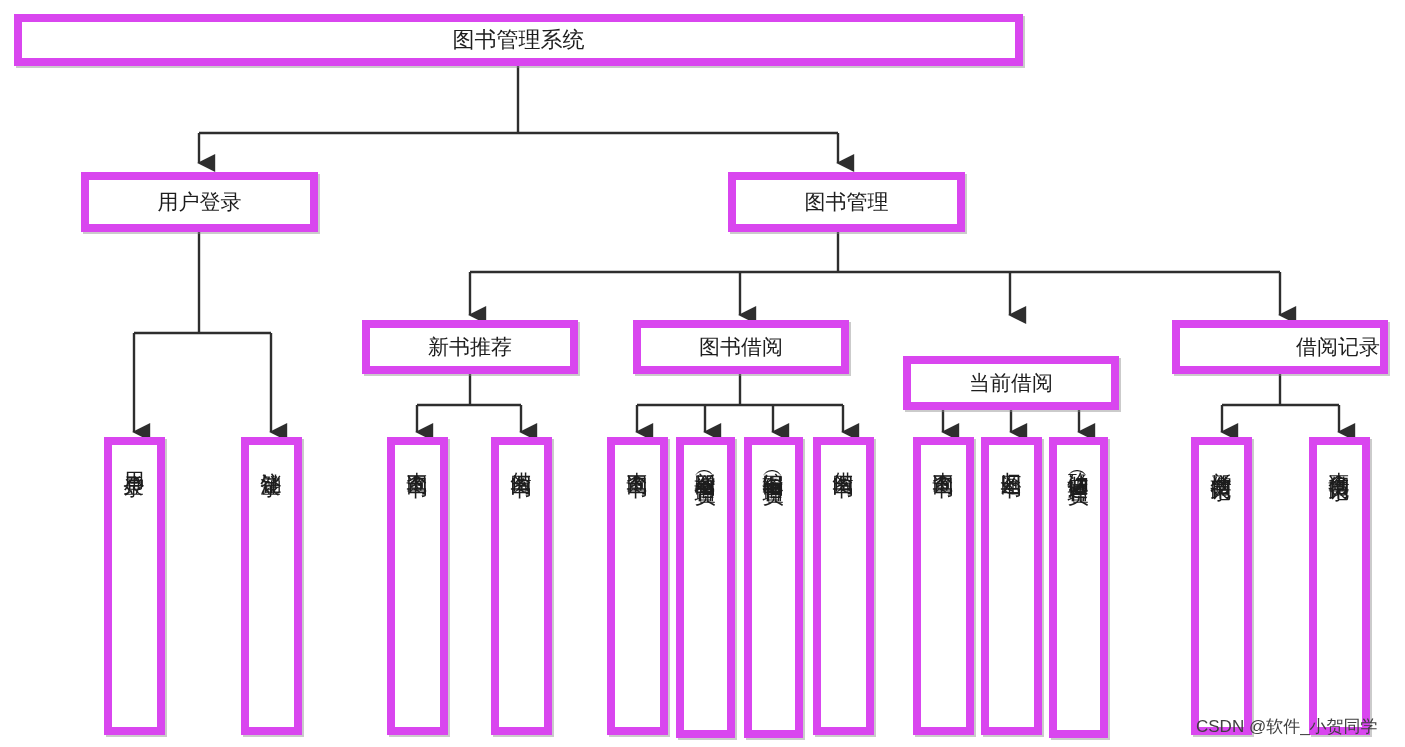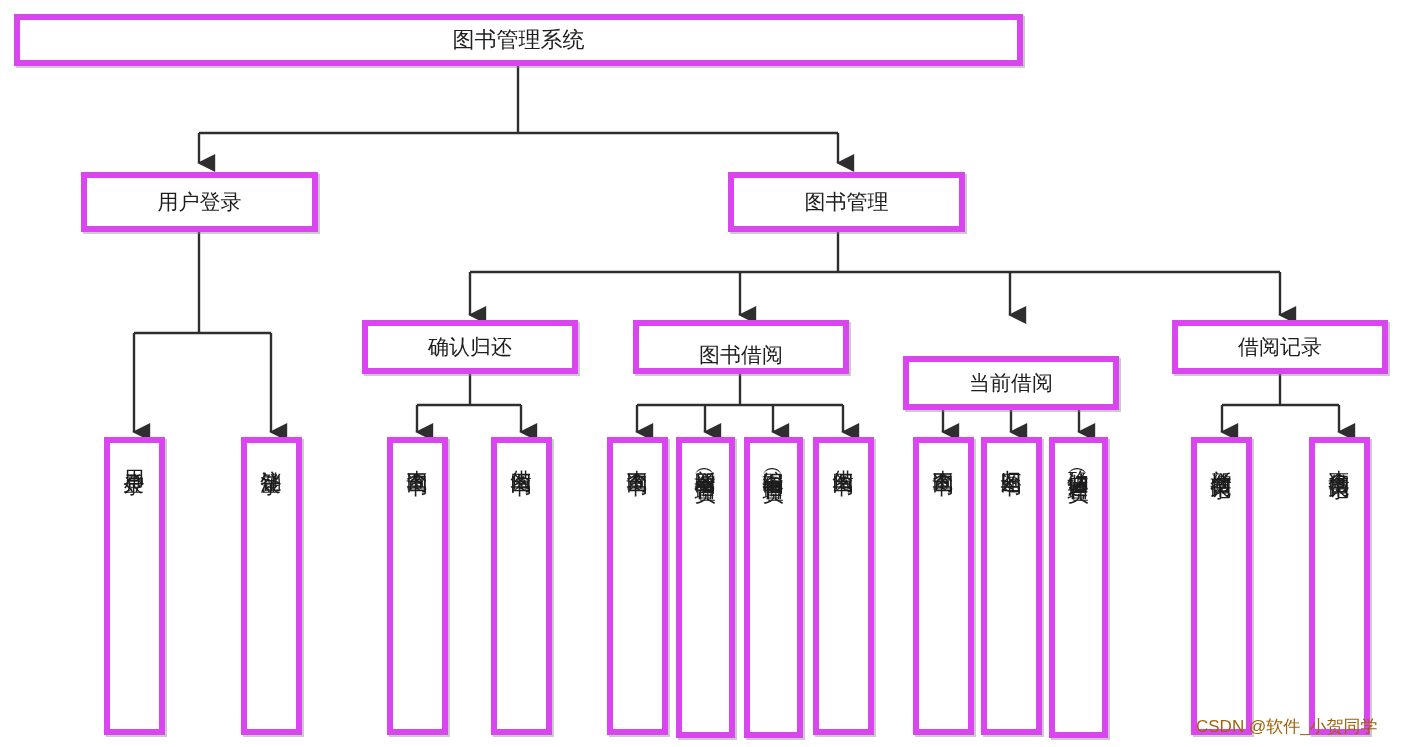--- a/index.html
+++ b/index.html
@@ -27,7 +27,7 @@
   .node {
     position: absolute;
     box-sizing: border-box;
-    border: 6px solid #d946ef;
+    border: 8px solid #d946ef;
     background: #ffffff;
     display: flex;
     align-items: center;

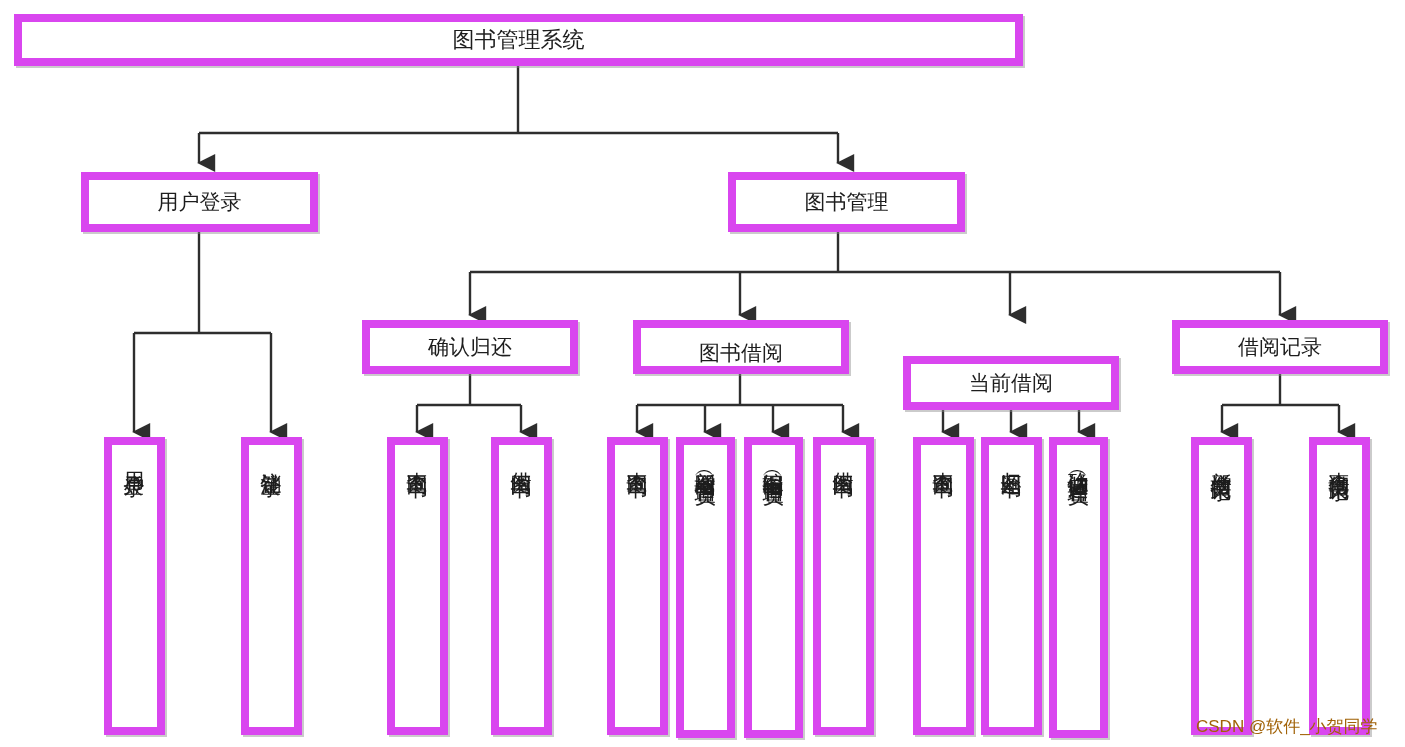--- a/index.html
+++ b/index.html
@@ -135,7 +135,7 @@
   </div>
 
   <div class="node horiz" style="left:362px; top:320px; width:216px; height:54px;">
-    <span class="label">确认归还</span>
+    <span class="label">新书推荐</span>
   </div>
 
   <div class="node horiz" style="left:633px; top:320px; width:216px; height:54px;align-items:flex-end;">

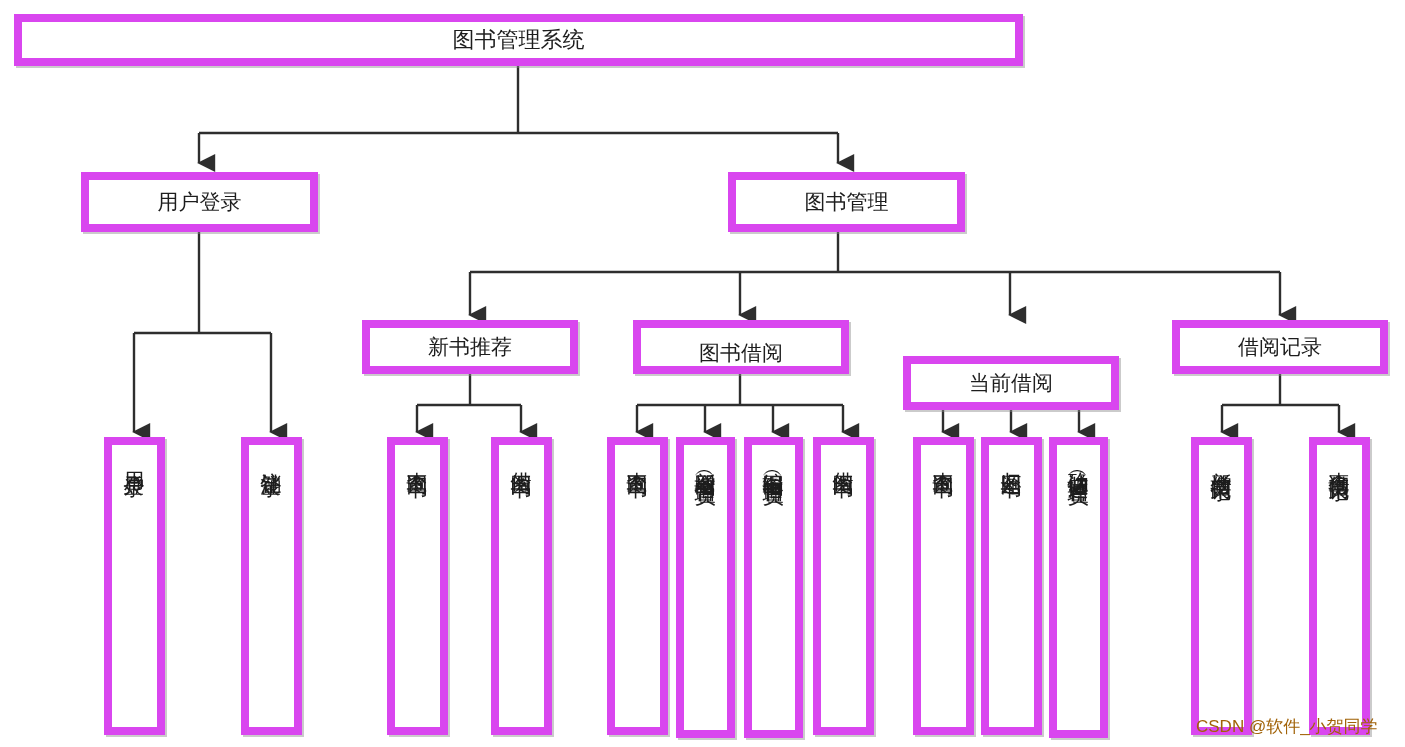--- a/index.html
+++ b/index.html
@@ -138,7 +138,7 @@
     <span class="label">新书推荐</span>
   </div>
 
-  <div class="node horiz" style="left:633px; top:320px; width:216px; height:54px;align-items:flex-end;">
+  <div class="node horiz" style="left:633px; top:320px; width:216px; height:54px;">
     <span class="label">图书借阅</span>
   </div>
 

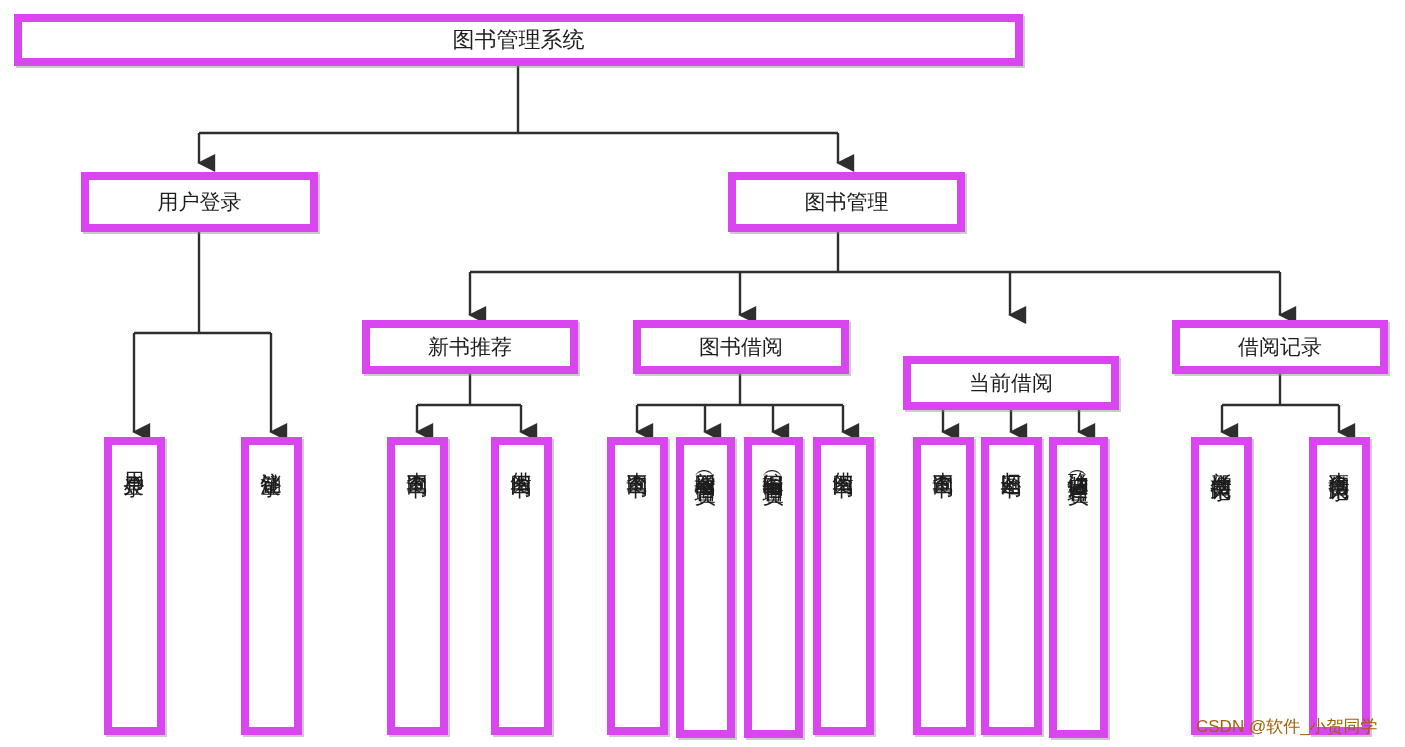--- a/index.html
+++ b/index.html
@@ -146,7 +146,7 @@
     <span class="label">当前借阅</span>
   </div>
 
-  <div class="node horiz" style="left:1172px; top:320px; width:216px; height:54px;">
+  <div class="node horiz" style="left:1172px; top:320px; width:216px; height:54px;justify-content:flex-end;">
     <span class="label">借阅记录</span>
   </div>
 

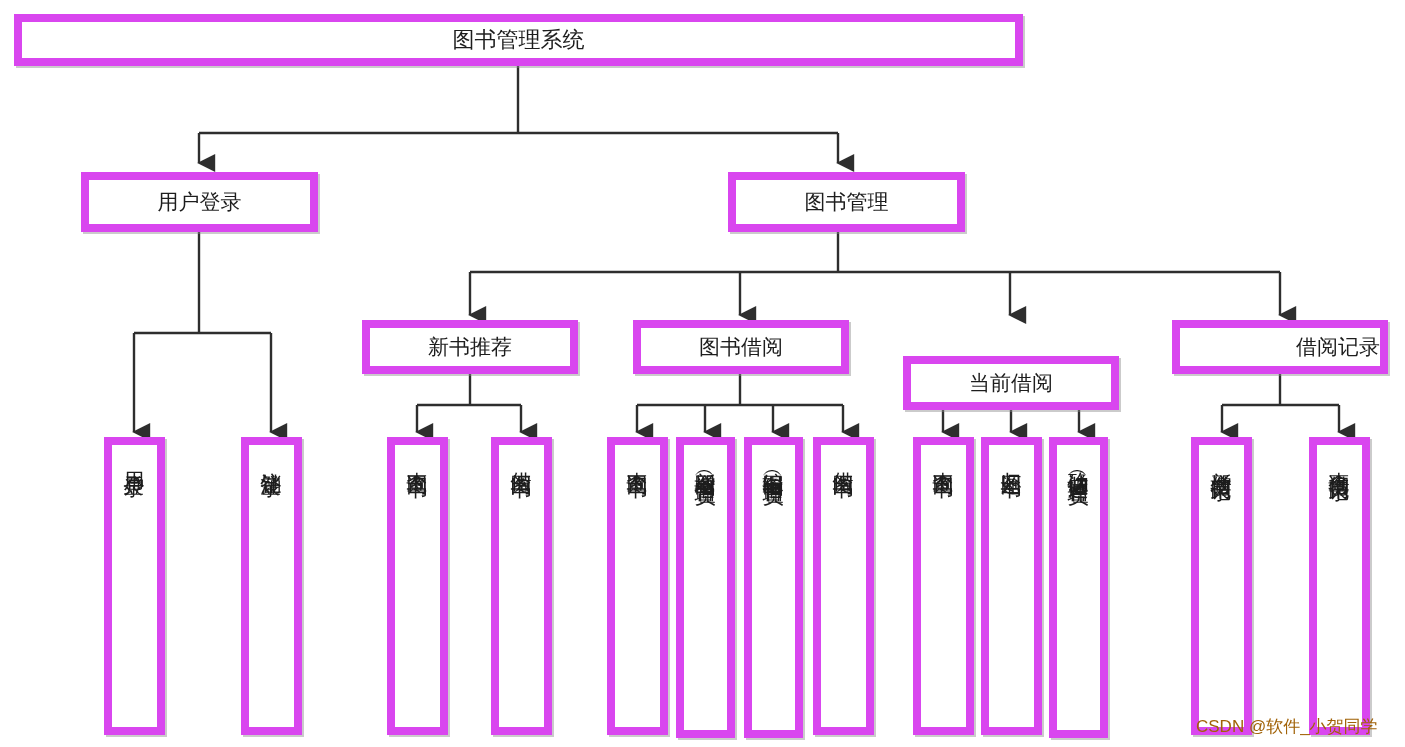--- a/index.html
+++ b/index.html
@@ -61,7 +61,7 @@
   .watermark {
     position: absolute;
     font-size: 17px;
-    color: #a16207;
+    color: #404040;
     white-space: nowrap;
     z-index: 5;
     font-family: "Liberation Sans", "DejaVu Sans", sans-serif;

